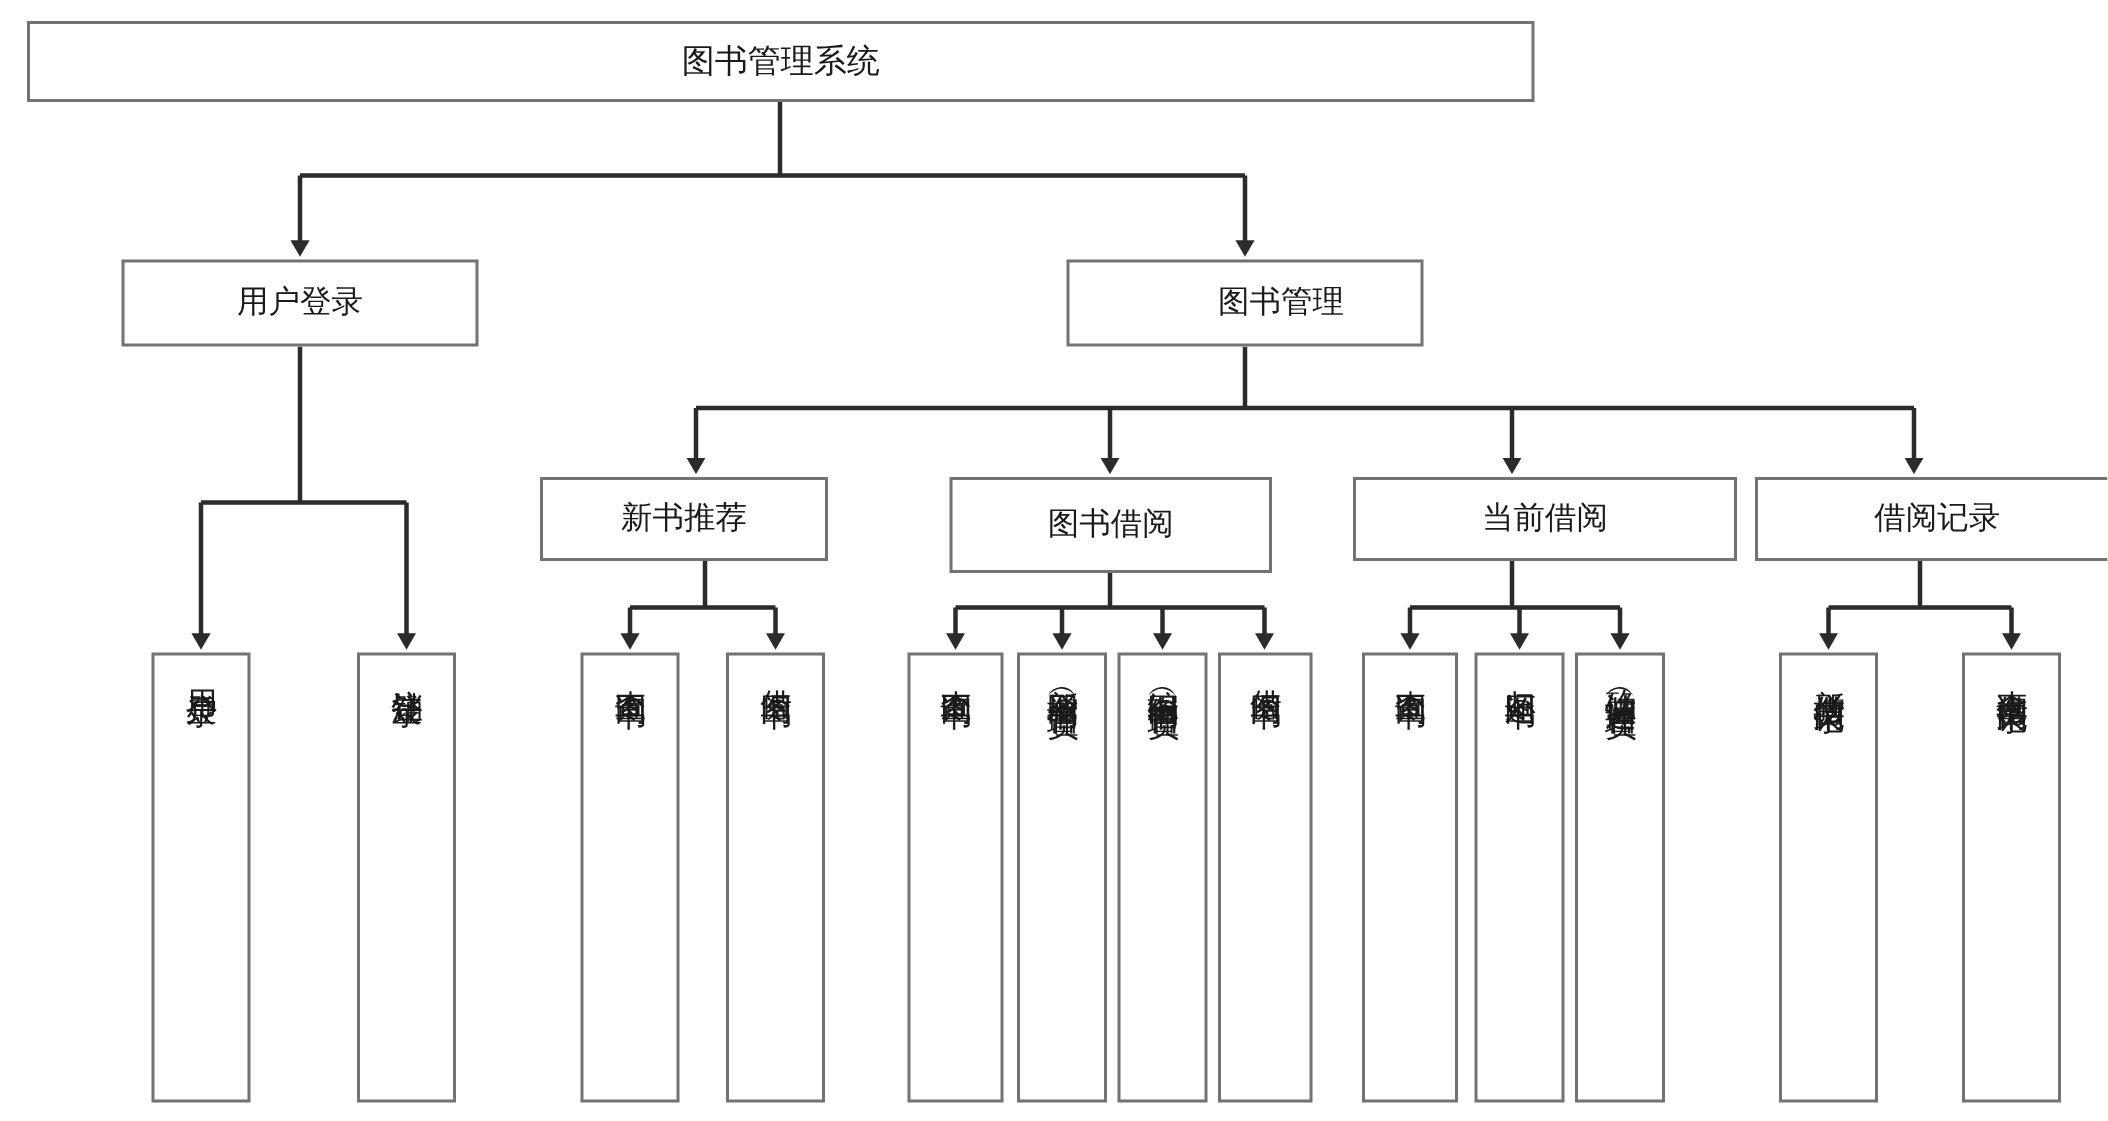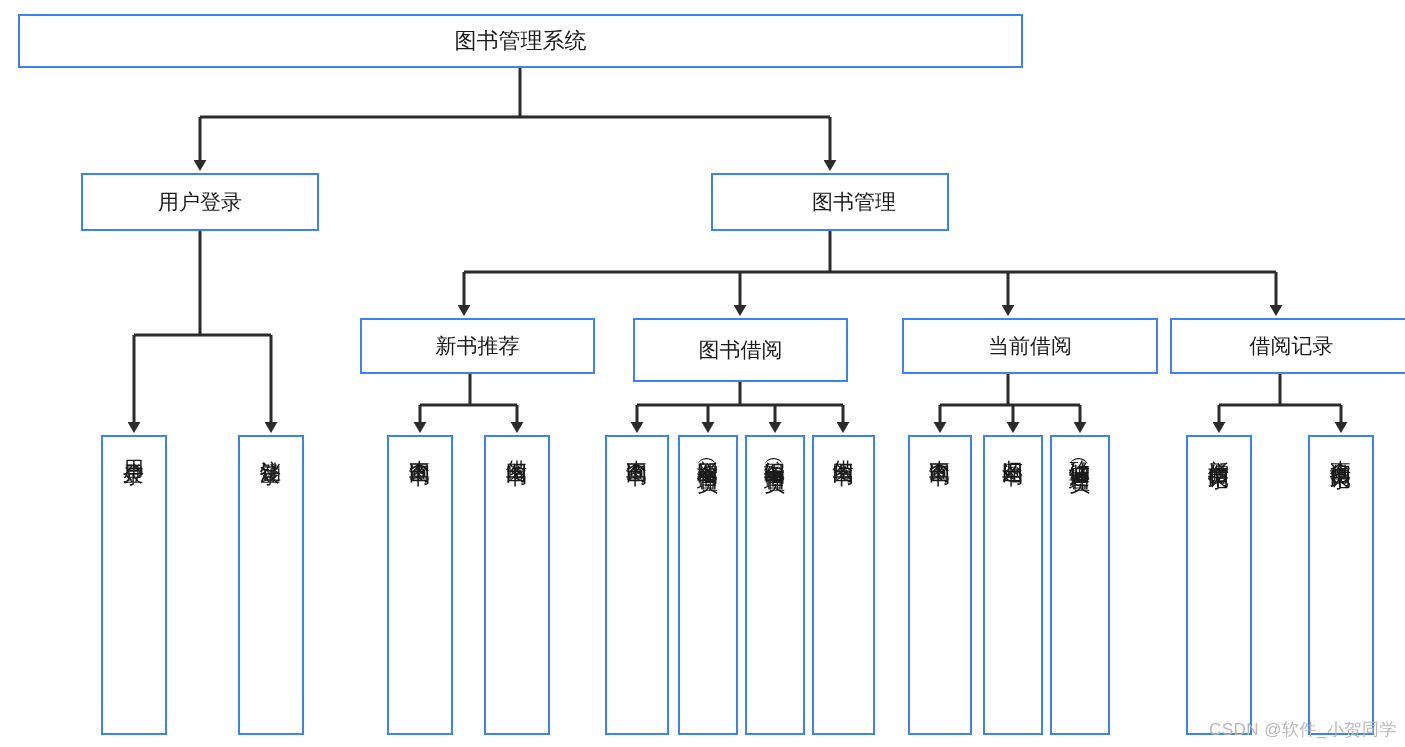--- a/index.html
+++ b/index.html
@@ -29,7 +29,7 @@
   .node {
     position: absolute;
     box-sizing: border-box;
-    border: 2px solid #3b82f6;
+    border: 2px solid #737373;
     background: #ffffff;
     display: flex;
     align-items: center;

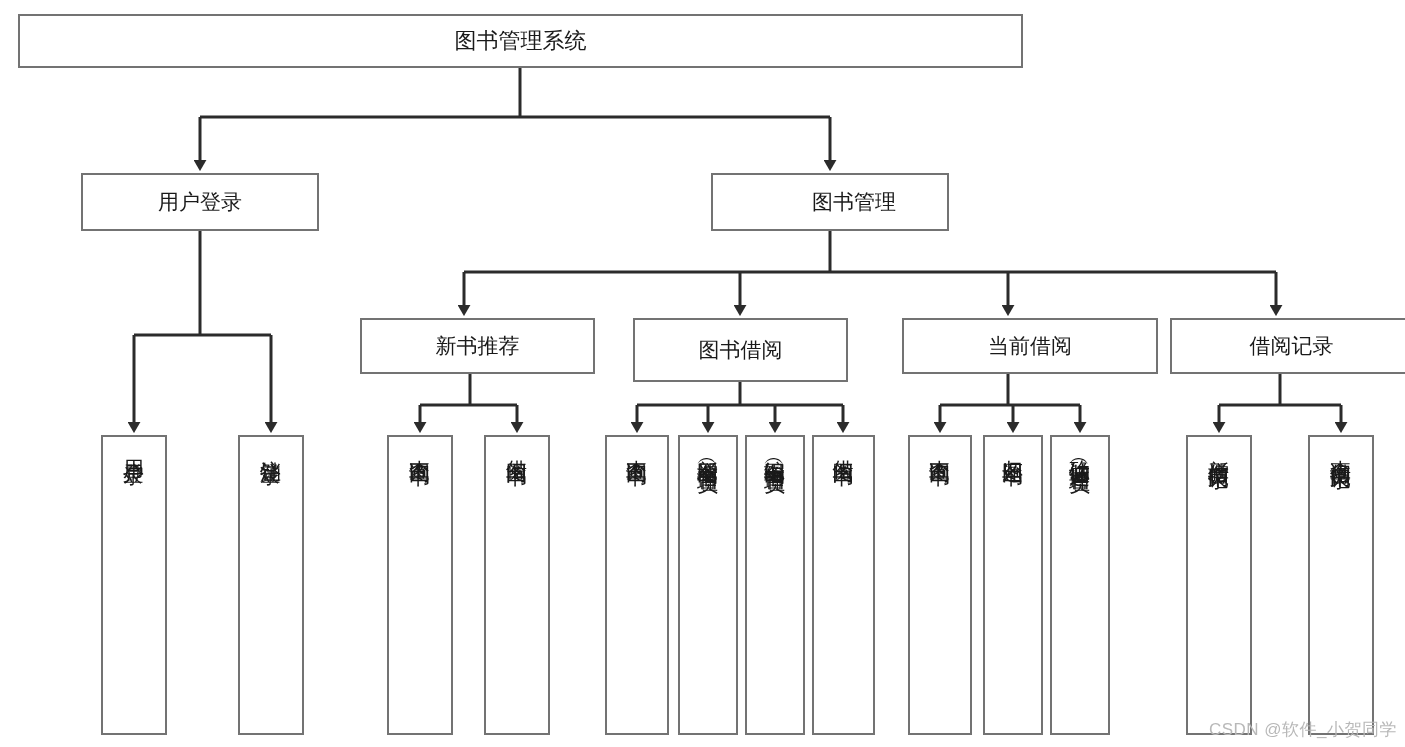--- a/index.html
+++ b/index.html
@@ -134,7 +134,7 @@
     </div>
 
   <div id="level3-host">
-      <div class="node h" style="left: 360px; top: 318px; width: 235px; height: 56px;">
+      <div class="node h" style="left: 360px; top: 318px; width: 192px; height: 56px;">
         <span class="cap">新书推荐</span>
       </div>
       <div class="node h" style="left: 633px; top: 318px; width: 215px; height: 64px;">

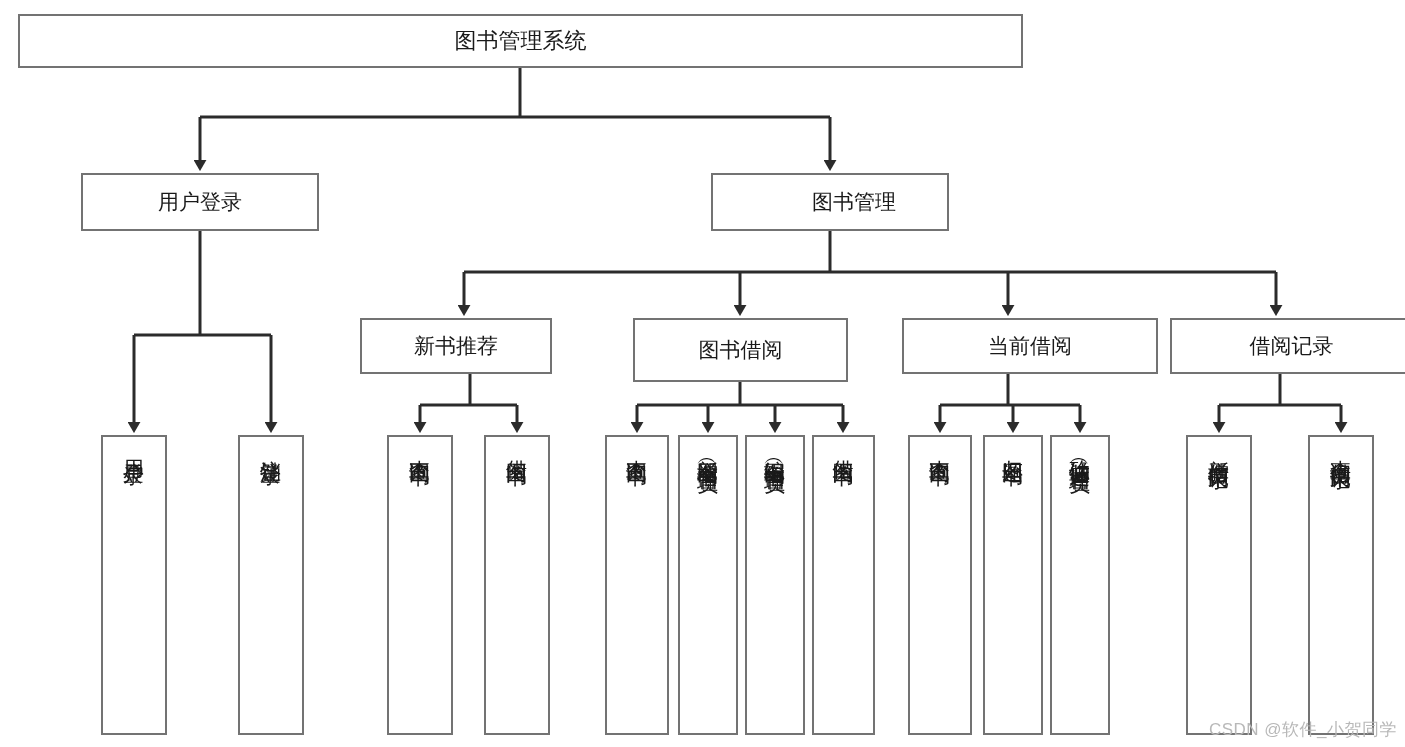--- a/index.html
+++ b/index.html
@@ -190,7 +190,6 @@
       </div>
     </div>
 
-  <div class="watermark">CSDN @软件_小贺同学</div>
 </div>
 
 </body></html>

